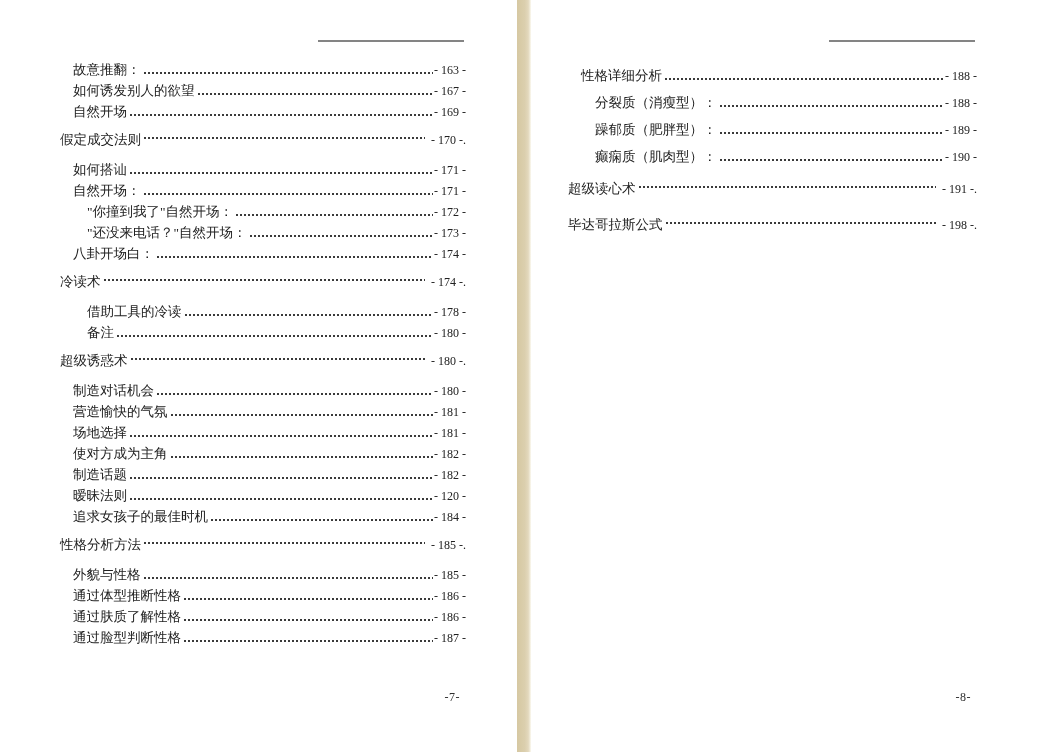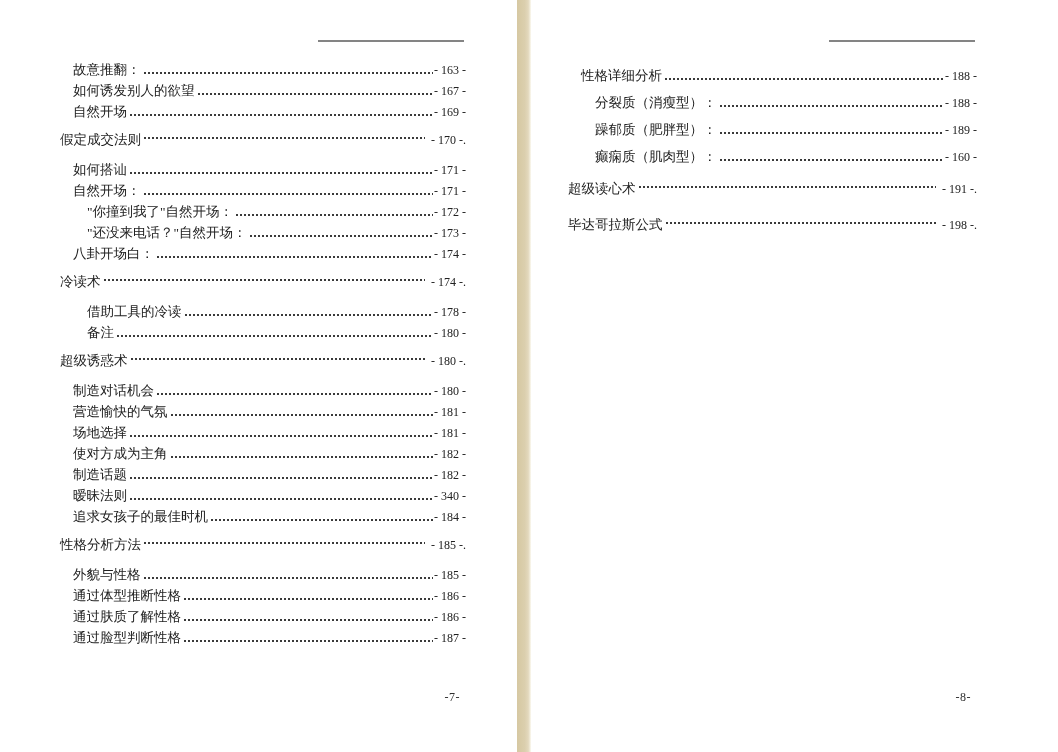--- a/index.html
+++ b/index.html
@@ -205,7 +205,7 @@
         <div class="row lvl3">
           <span class="t">癫痫质（肌肉型）：</span>
           <span class="leader"></span>
-          <span class="pg">- 160 -</span>
+          <span class="pg">- 190 -</span>
         </div>
         <div class="row lvl1">
           <span class="t">超级读心术</span>

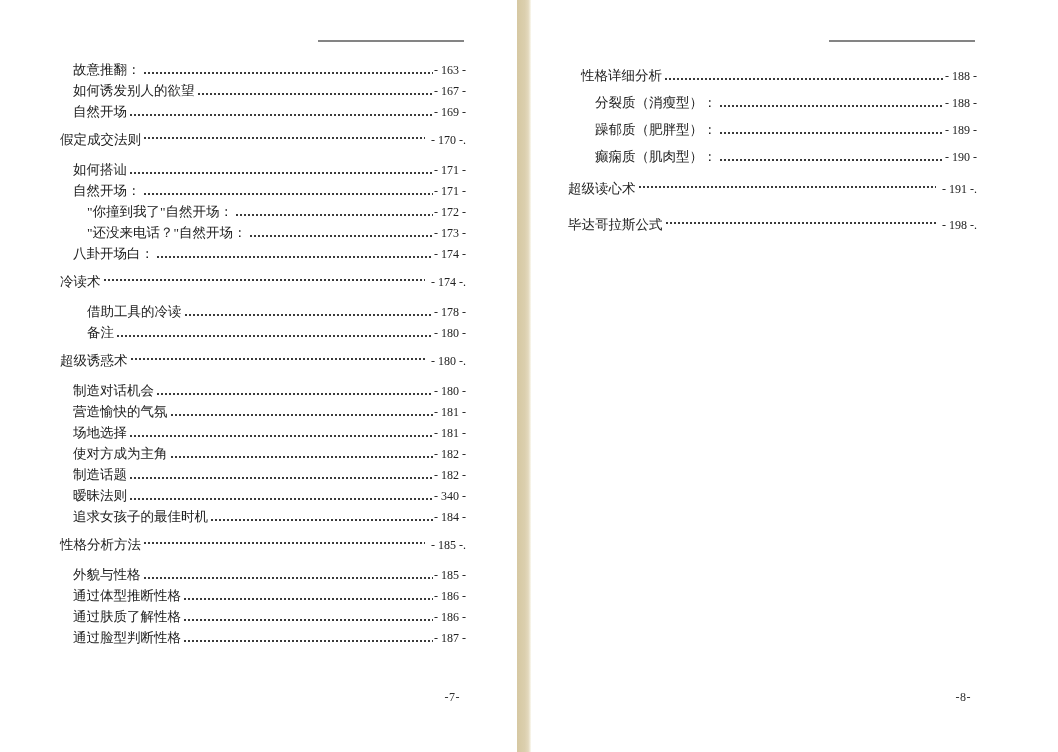--- a/index.html
+++ b/index.html
@@ -146,7 +146,7 @@
         <div class="row lvl2">
           <span class="t">暧昧法则</span>
           <span class="leader"></span>
-          <span class="pg">- 340 -</span>
+          <span class="pg">- 120 -</span>
         </div>
         <div class="row lvl2">
           <span class="t">追求女孩子的最佳时机</span>

